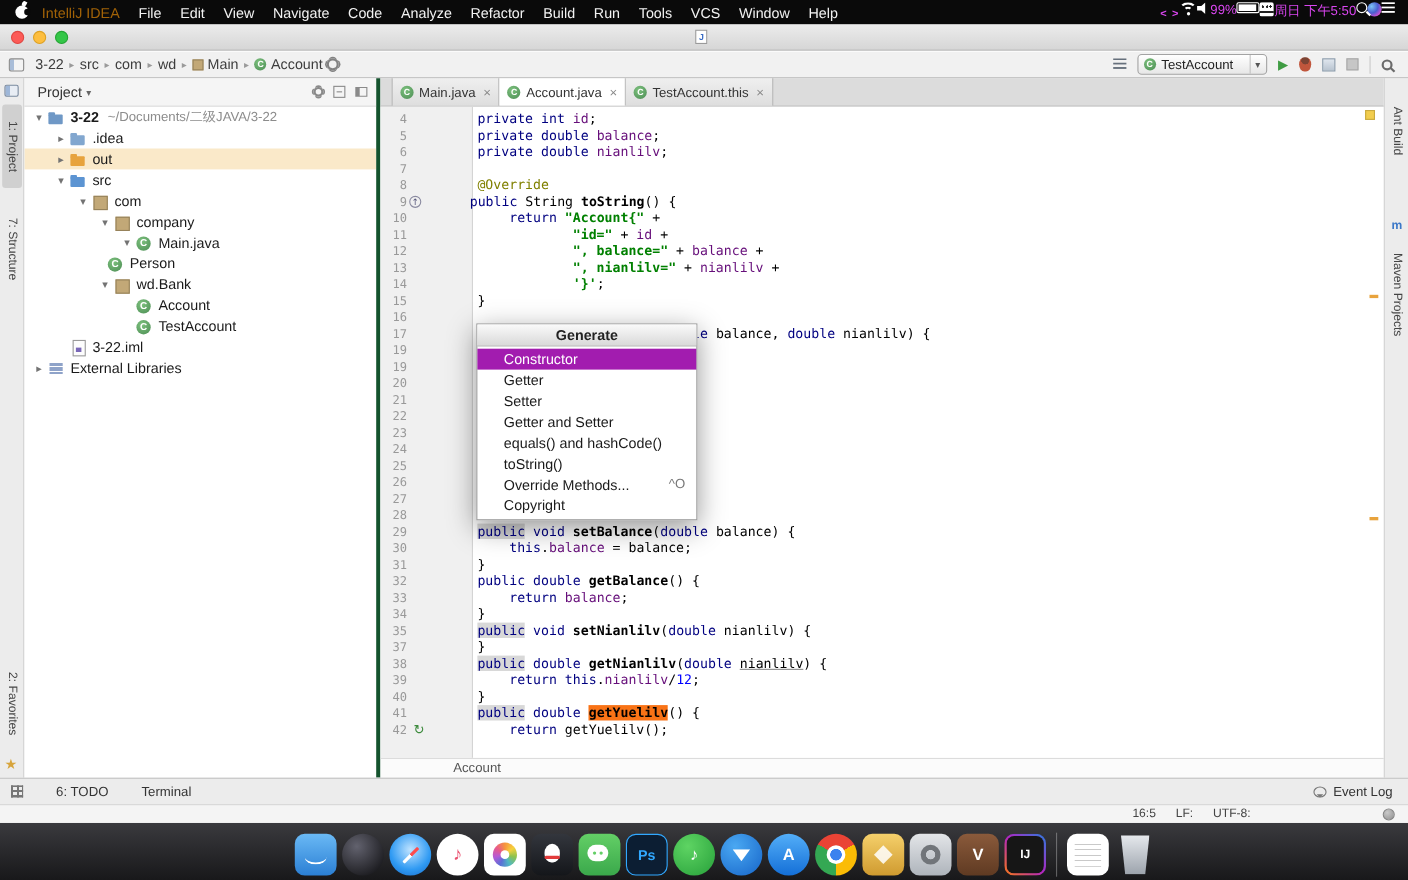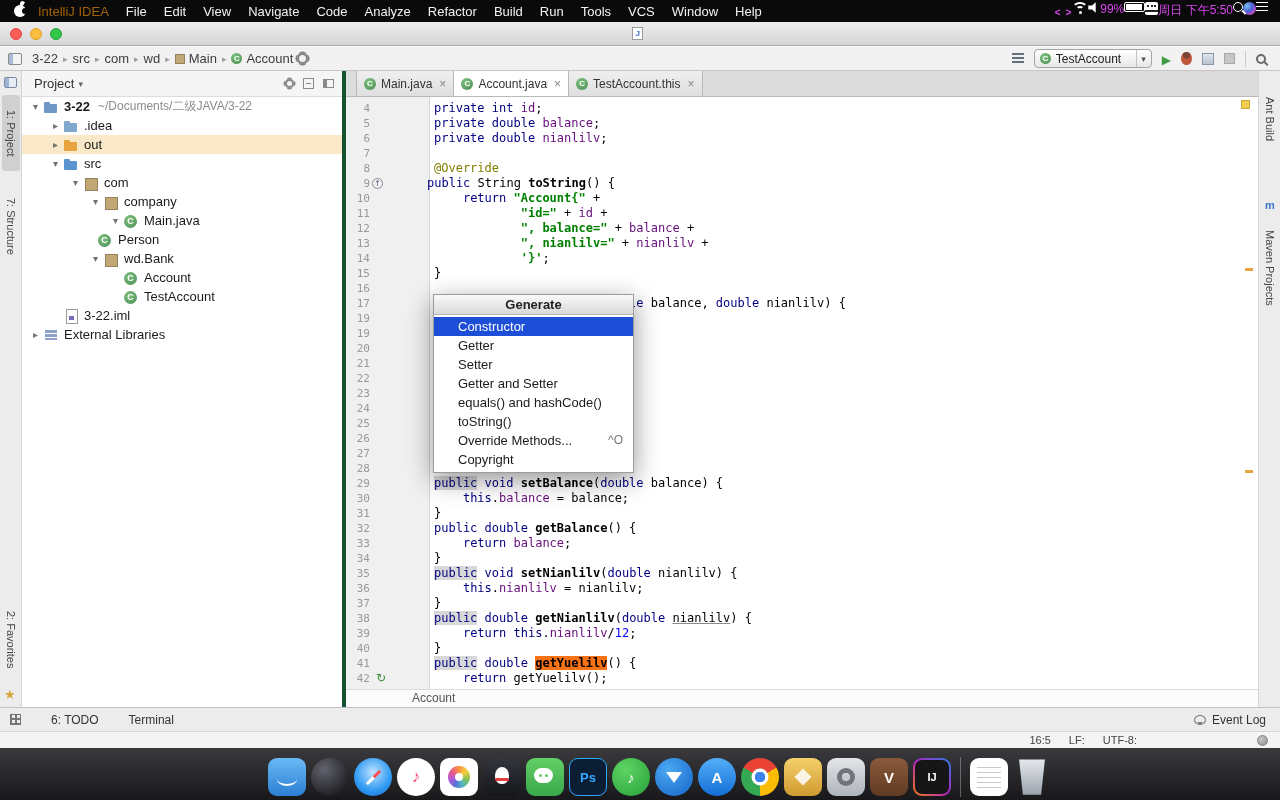--- a/index.html
+++ b/index.html
@@ -144,7 +144,7 @@
 .pp-title{height:20px;background:linear-gradient(#fafafa,#d9d9d9);border-bottom:1px solid #b3b3b3;text-align:center;font-size:13px;font-weight:bold;color:#222;line-height:20px}
 .pp-body{padding:2px 0 3px}
 .pp-item{height:19px;line-height:19px;font-size:13px;color:#1a1a1a;padding:0 10px 0 24px;display:flex;cursor:default}
-.pp-item.sel{background:#1d4ed8;color:#fff}
+.pp-item.sel{background:#a21caf;color:#fff}
 .pp-sc{margin-left:auto;color:#777;font-size:12px}
 
 

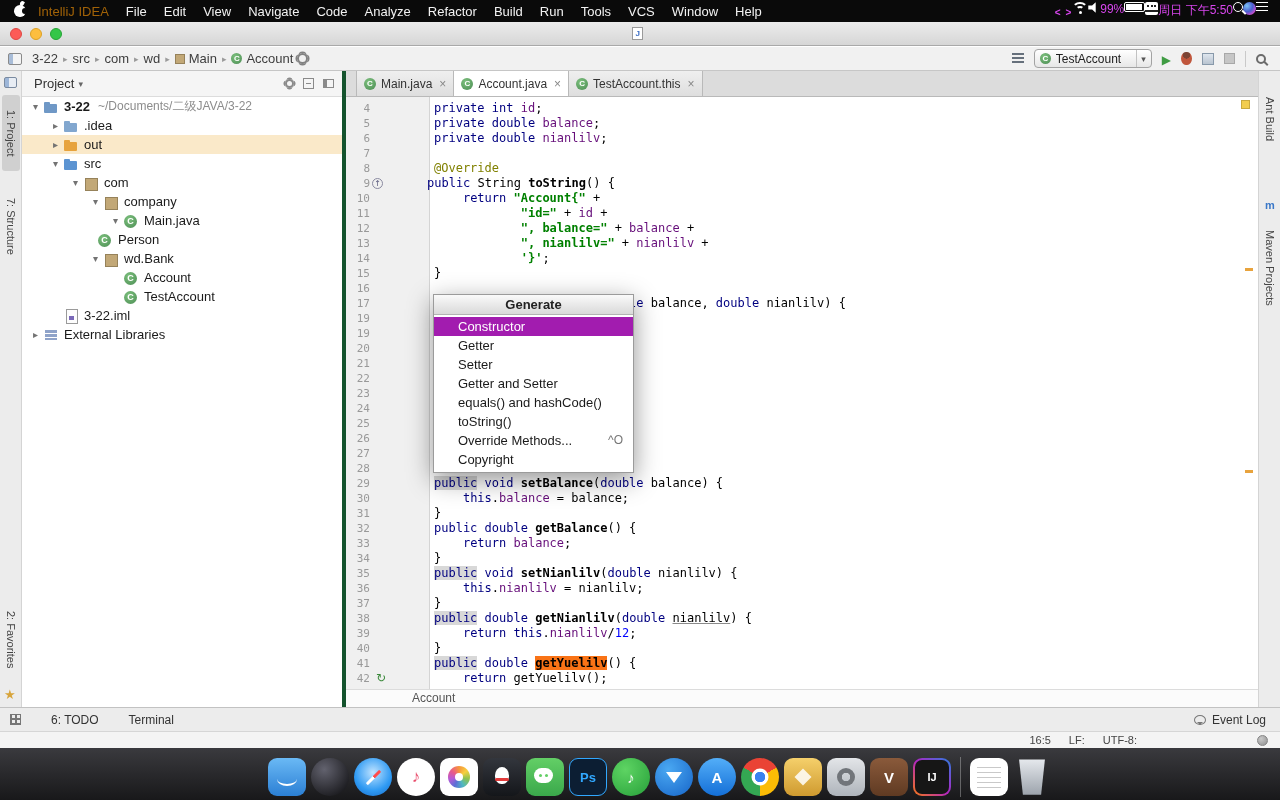--- a/index.html
+++ b/index.html
@@ -583,11 +583,6 @@
             <span class="code-text"><span class="skh">public</span><span class="sp"> </span><span class="sk">void</span><span class="sp"> </span><span class="sm">setNianlilv</span><span class="sp">(</span><span class="sk">double</span><span class="sp"> nianlilv) {</span></span>
           </div>
           <div class="code-line">
-            <span class="gut-num">36</span>
-            <span class="gut-icon"></span>
-            <span class="code-text"><span class="sp">    </span><span class="sk">this</span><span class="sp">.</span><span class="sf">nianlilv</span><span class="sp"> = nianlilv;</span></span>
-          </div>
-          <div class="code-line">
             <span class="gut-num">37</span>
             <span class="gut-icon"></span>
             <span class="code-text"><span class="sp">}</span></span>

